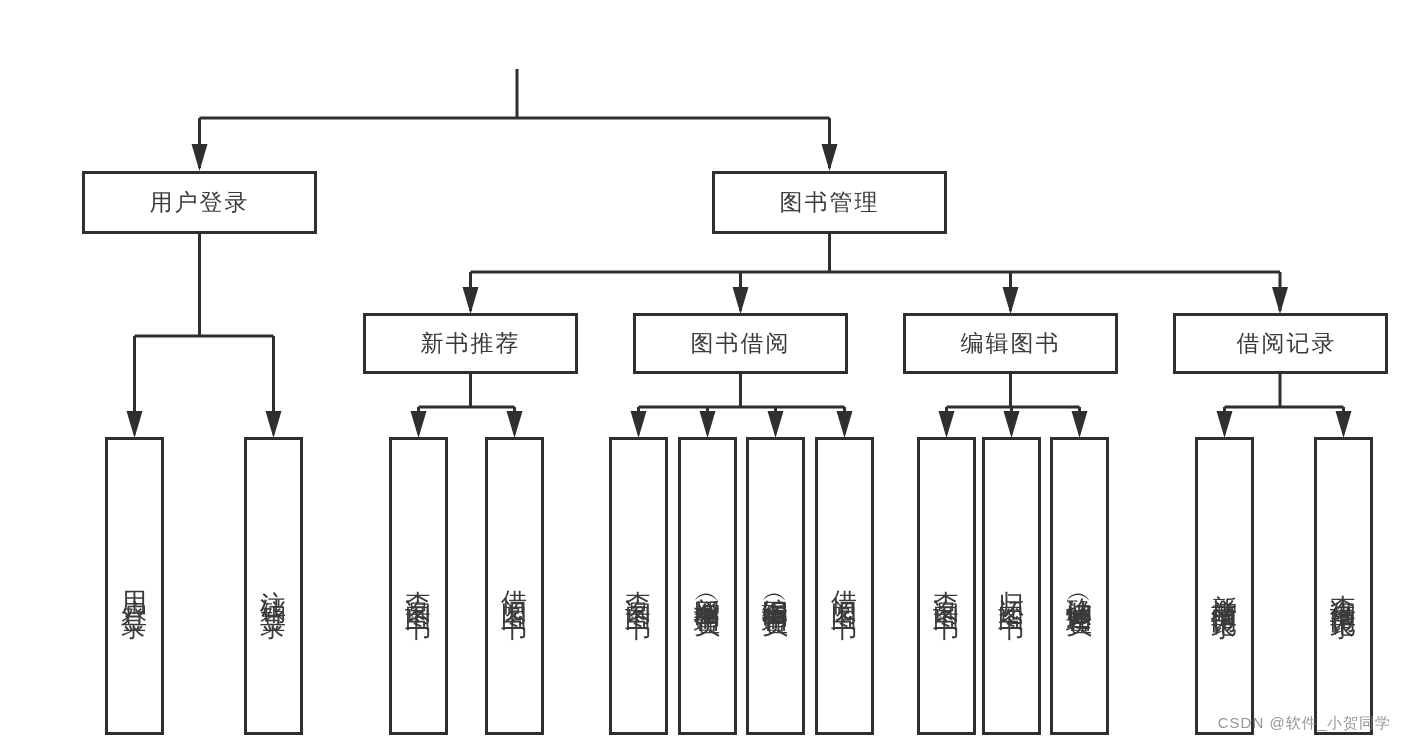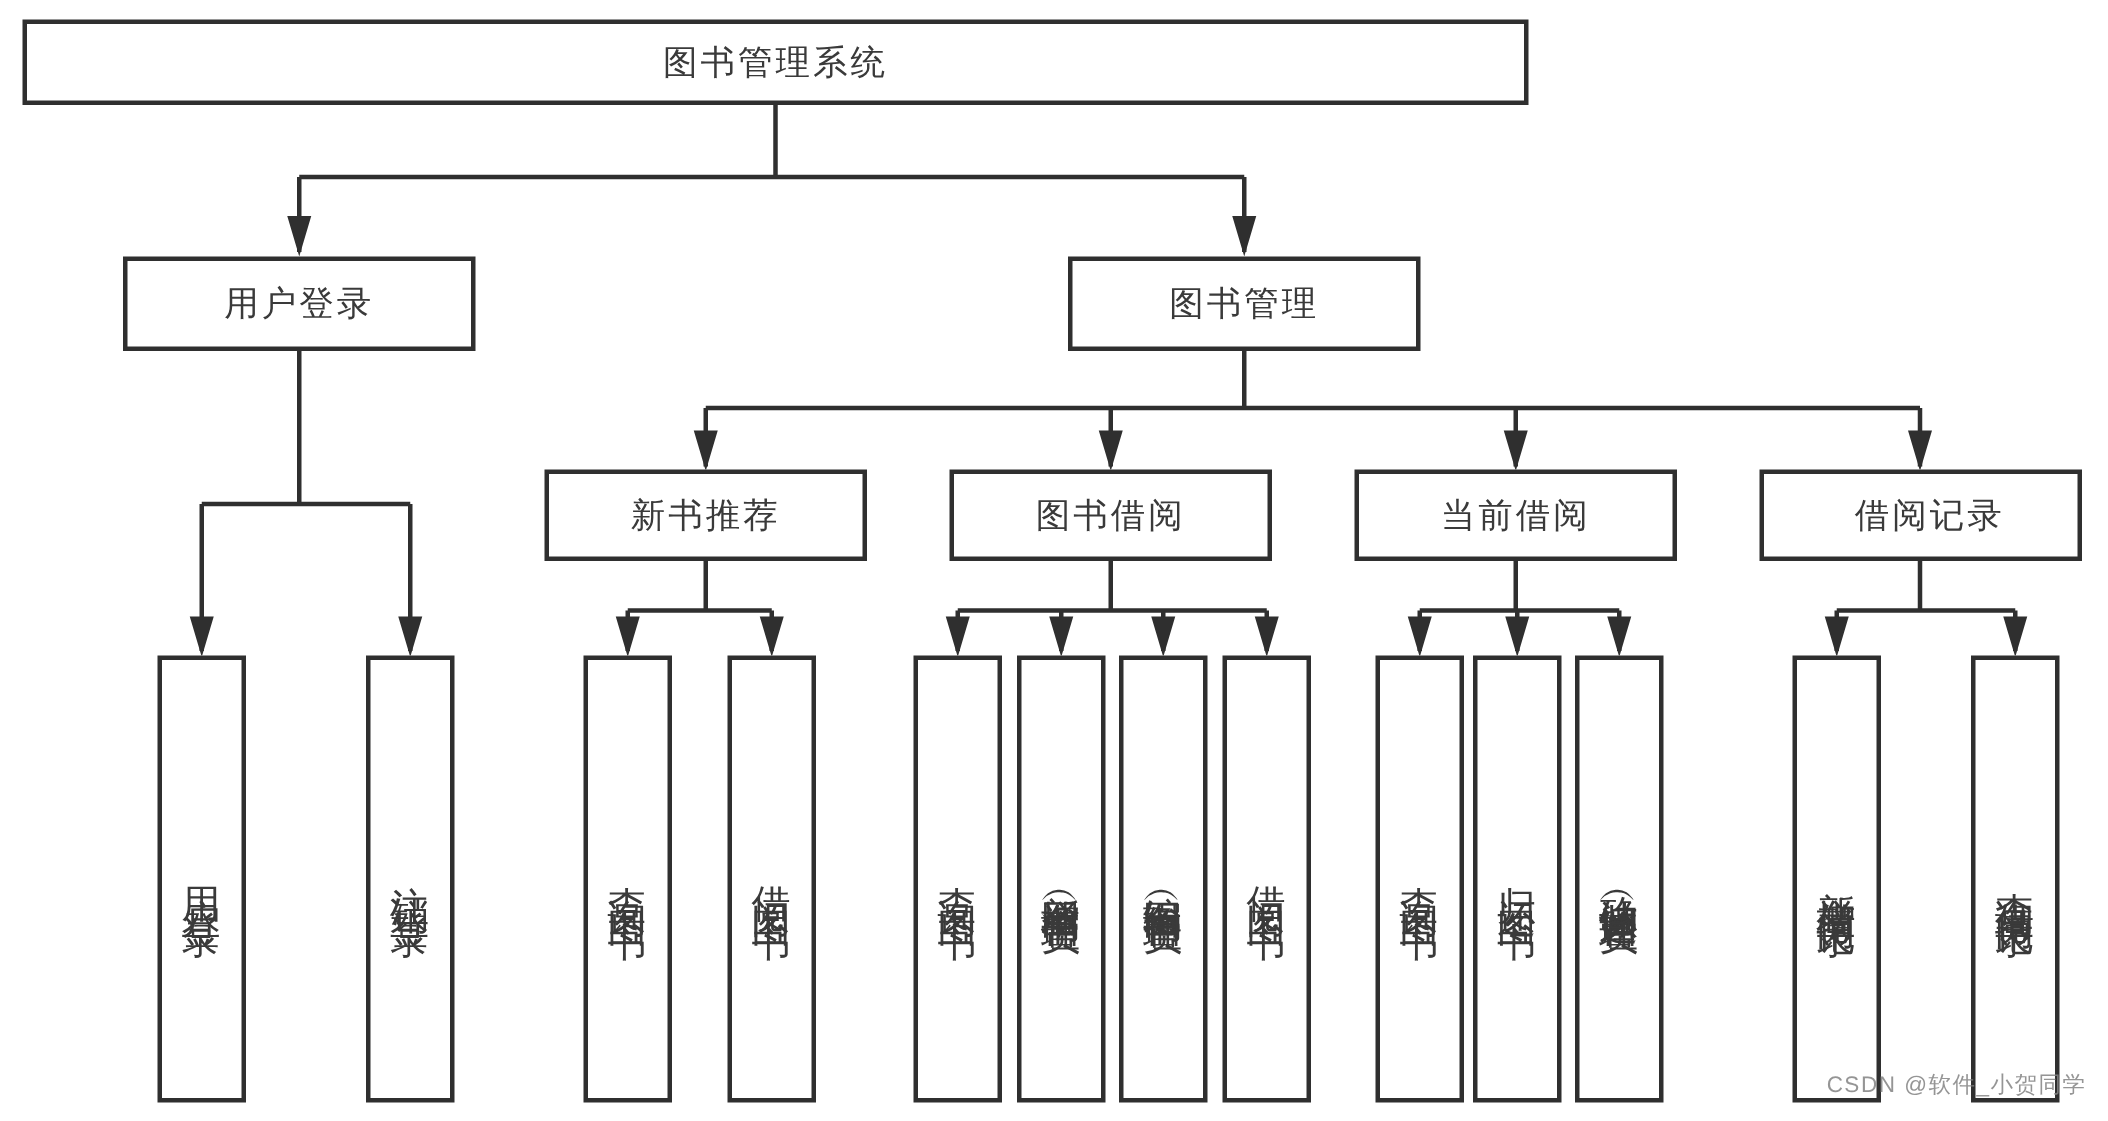--- a/index.html
+++ b/index.html
@@ -117,9 +117,6 @@
       M1343.5 438 l-8 -27 h16 z"></path>
   </svg>
 
-  <div class="box h-box root-box">
-    <span>图书管理系统</span>
-  </div>
 
   <div class="box h-box l1a">
     <span>用户登录</span>

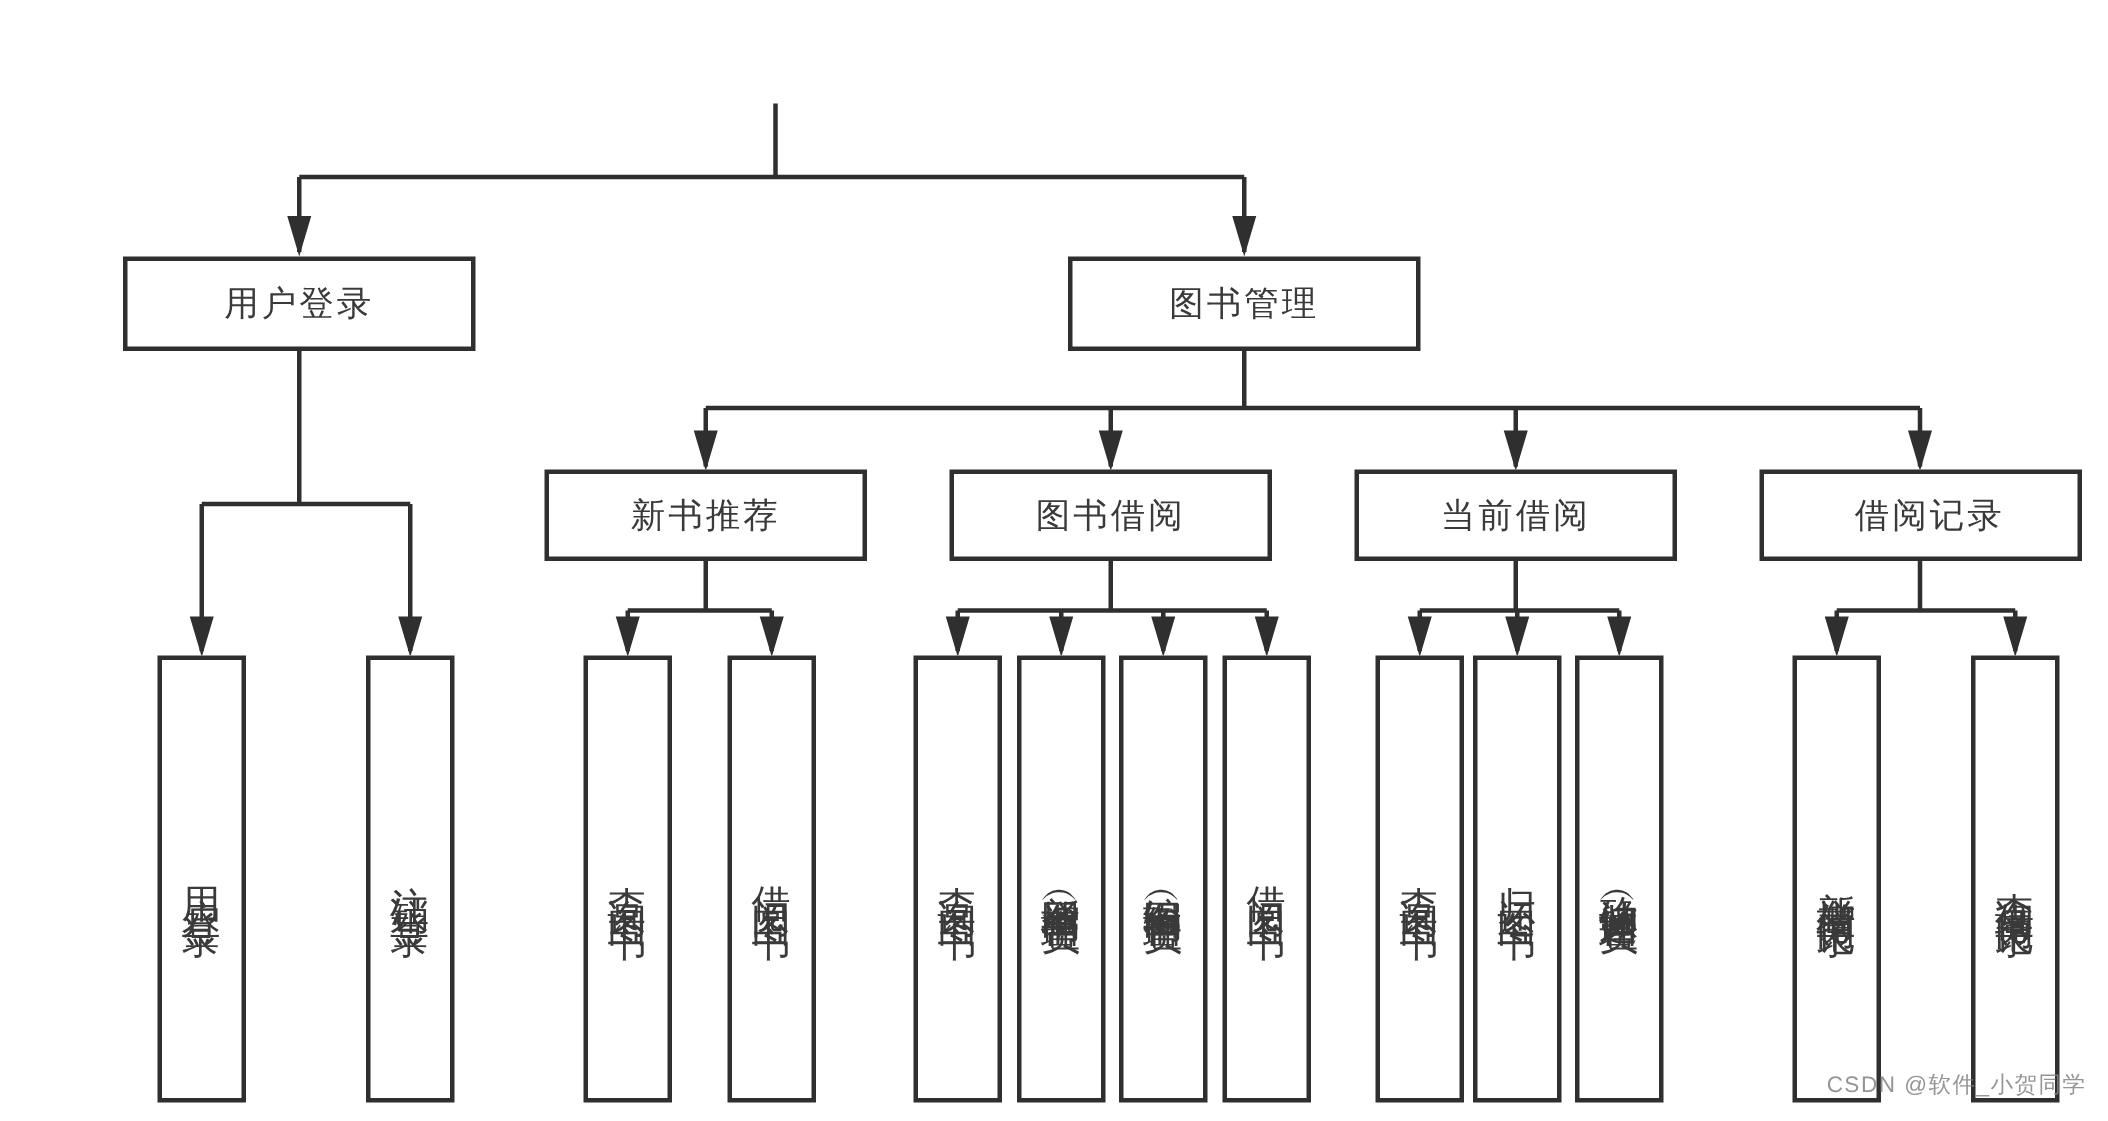--- a/index.html
+++ b/index.html
@@ -132,7 +132,7 @@
     <span>图书借阅</span>
   </div>
   <div class="box h-box l2 l2-3">
-    <span>当前借阅</span>
+    <span>编辑图书</span>
   </div>
   <div class="box h-box l2 l2-4">
     <span>借阅记录</span>

